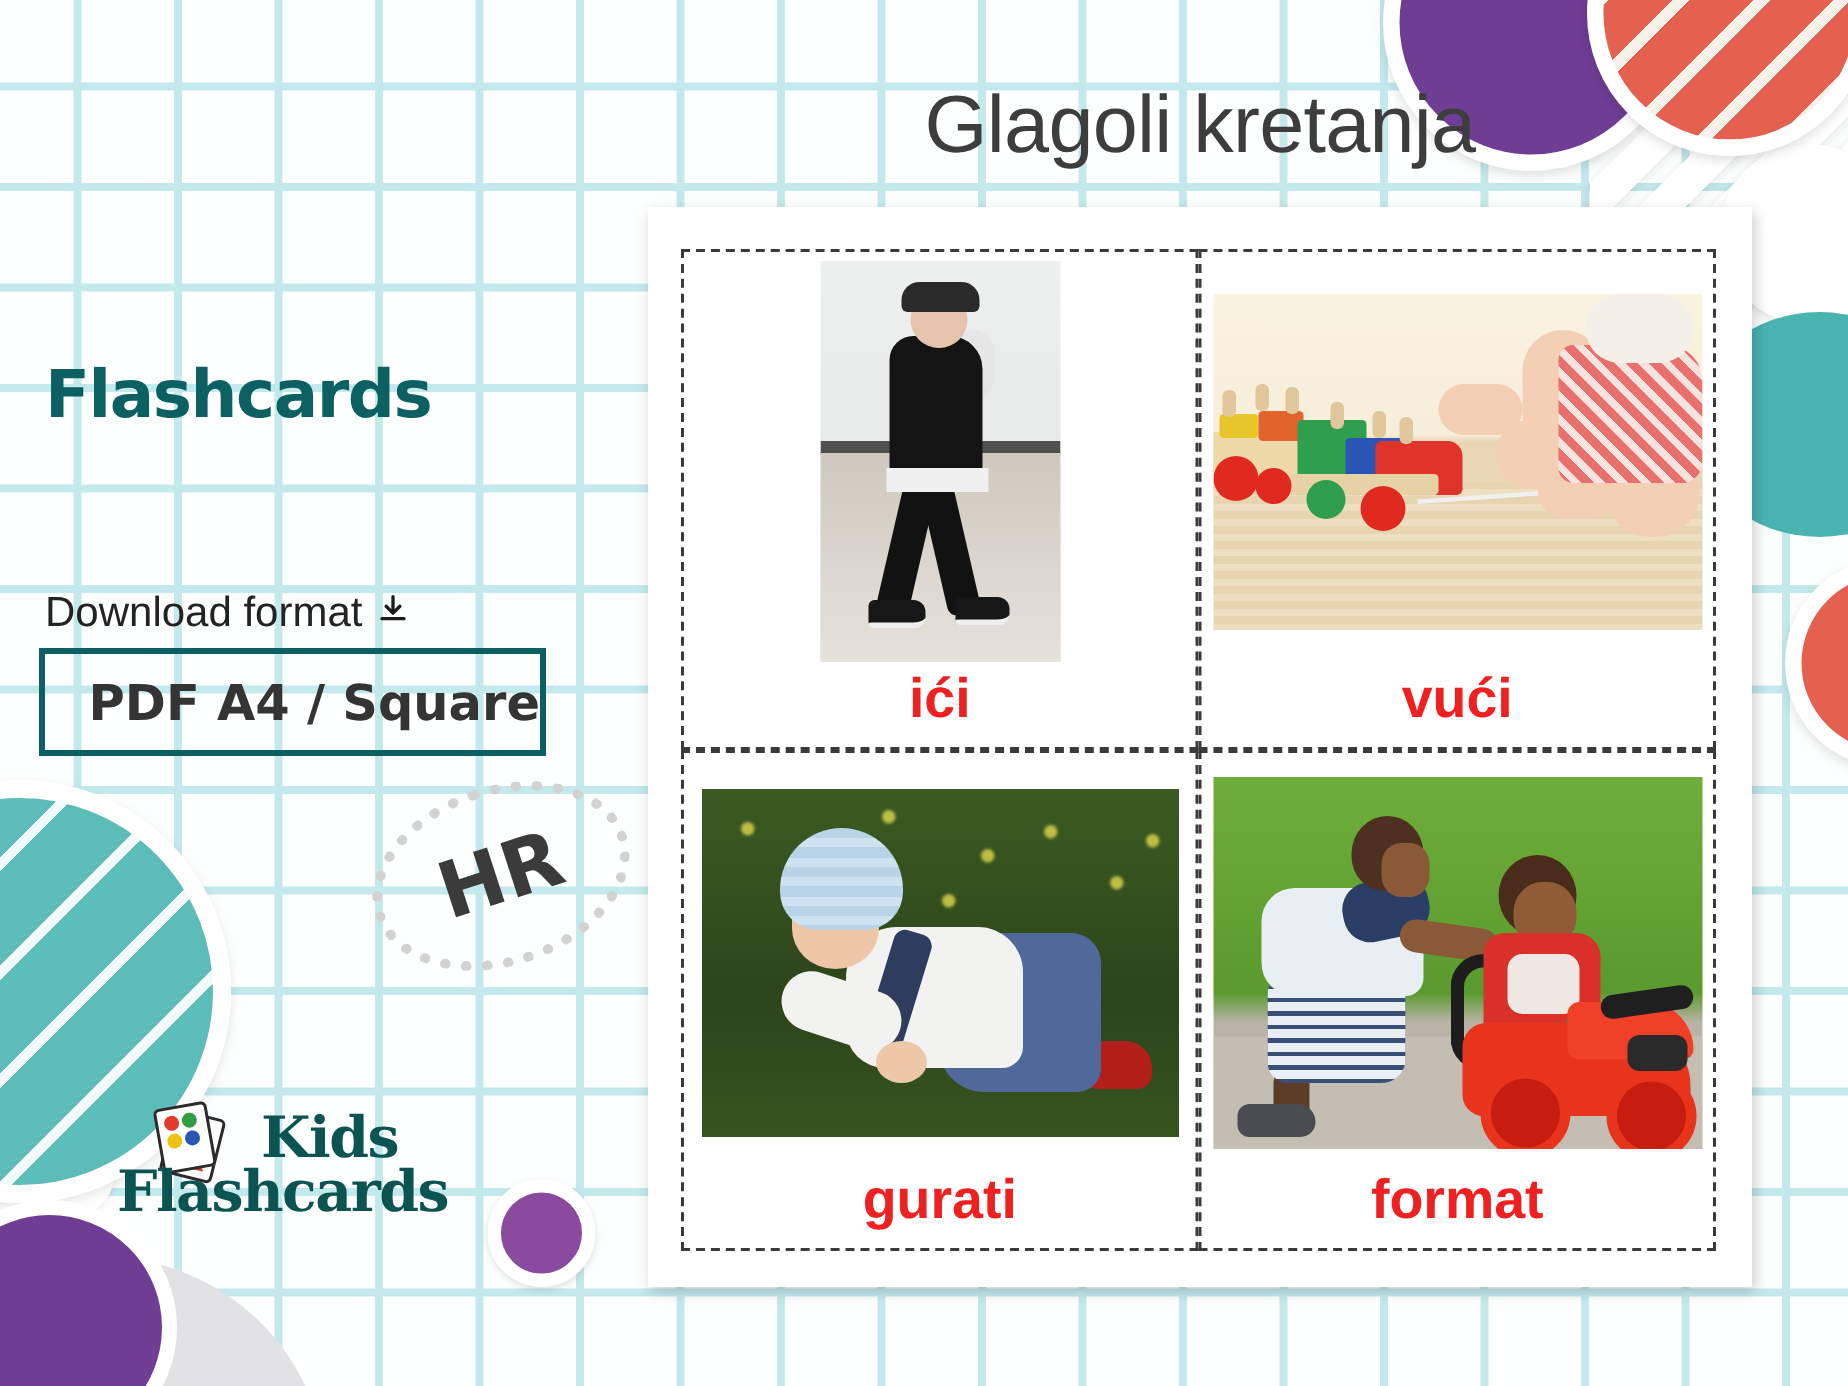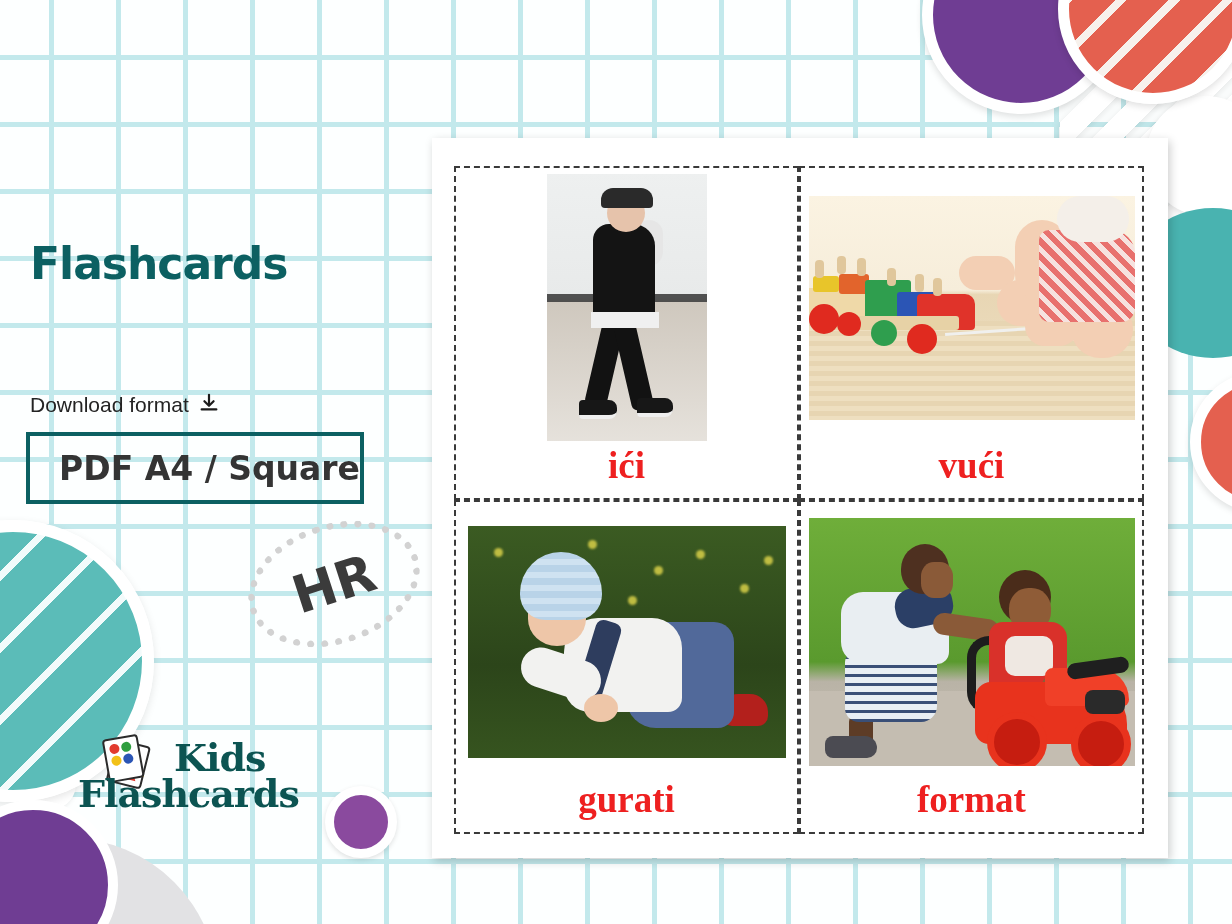--- a/index.html
+++ b/index.html
@@ -412,6 +412,7 @@
     </div>
   </div>
 
+  <div class="main-title">Glagoli kretanja</div>
 
   <div class="cards-panel">
     <div class="cards-grid">

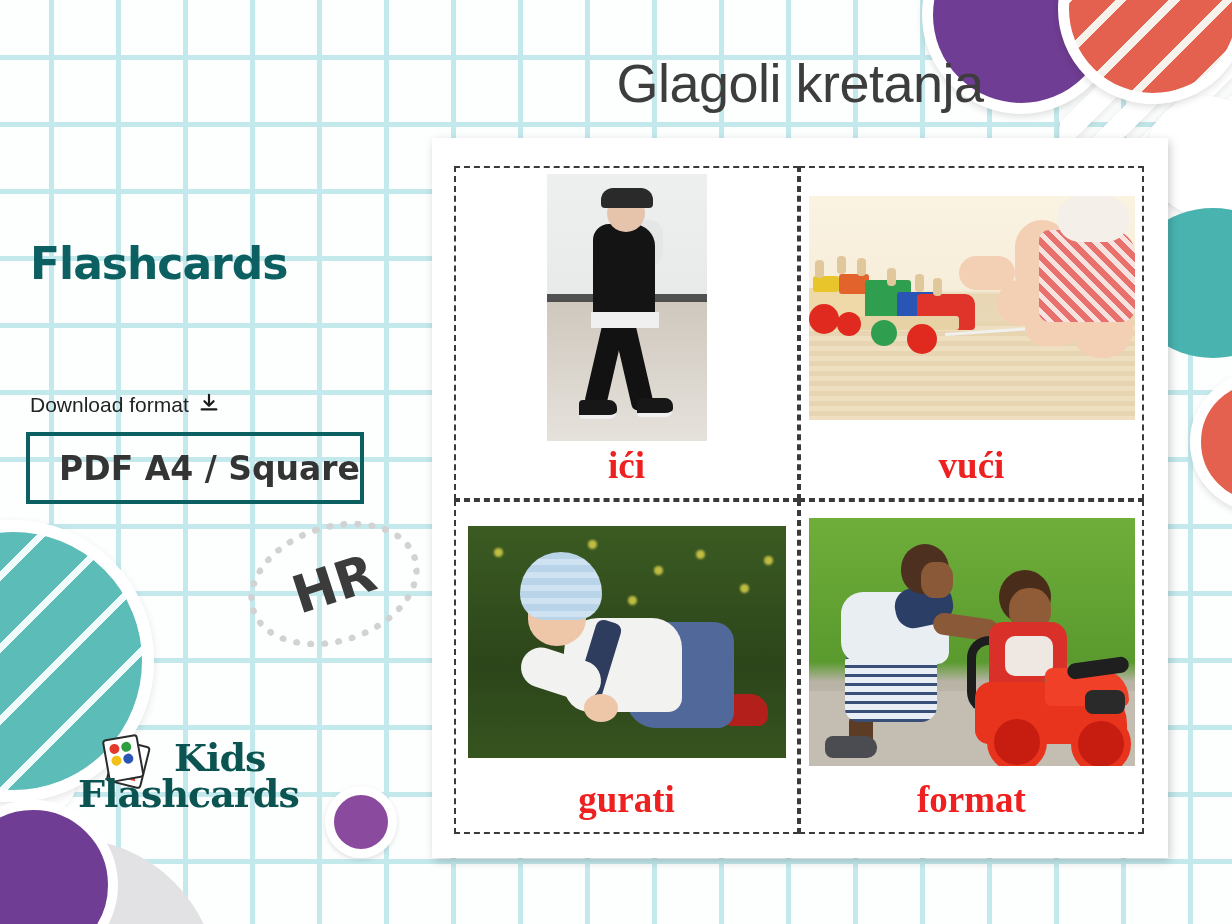--- a/index.html
+++ b/index.html
@@ -162,7 +162,7 @@
     display: flex; align-items: center; gap: 9px;
   }
   .download-format-label {
-    font-size: 21px;
+    font-size: 28px;
     color: #232323;
     font-family: "Liberation Sans", sans-serif;
   }

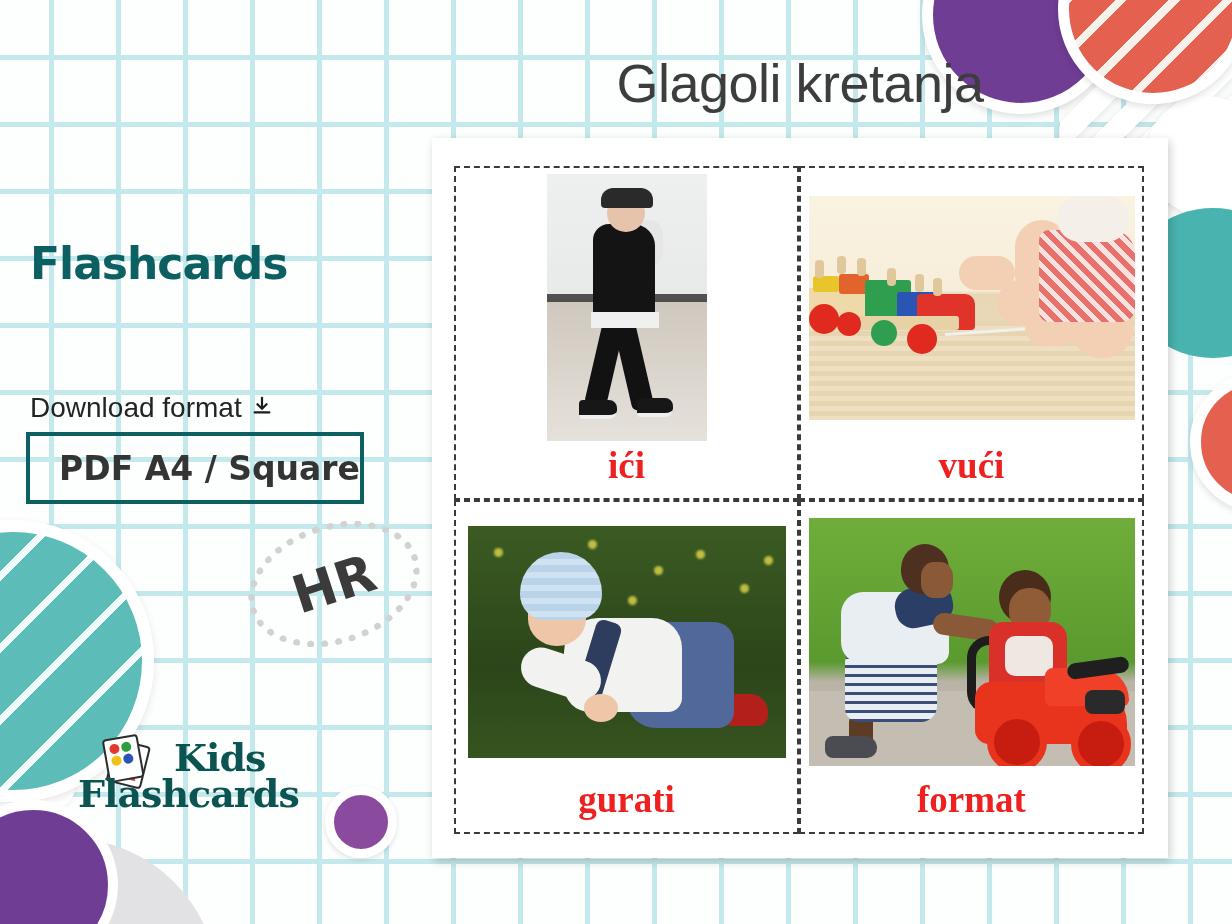--- a/index.html
+++ b/index.html
@@ -278,7 +278,7 @@
     font-weight: 800;
     color: #ee2020;
     padding: 6px 0 10px 0;
-    font-family: Liberation Serif, serif;
+    font-family: Liberation Sans, sans-serif;
     line-height: 1;
   }
 

